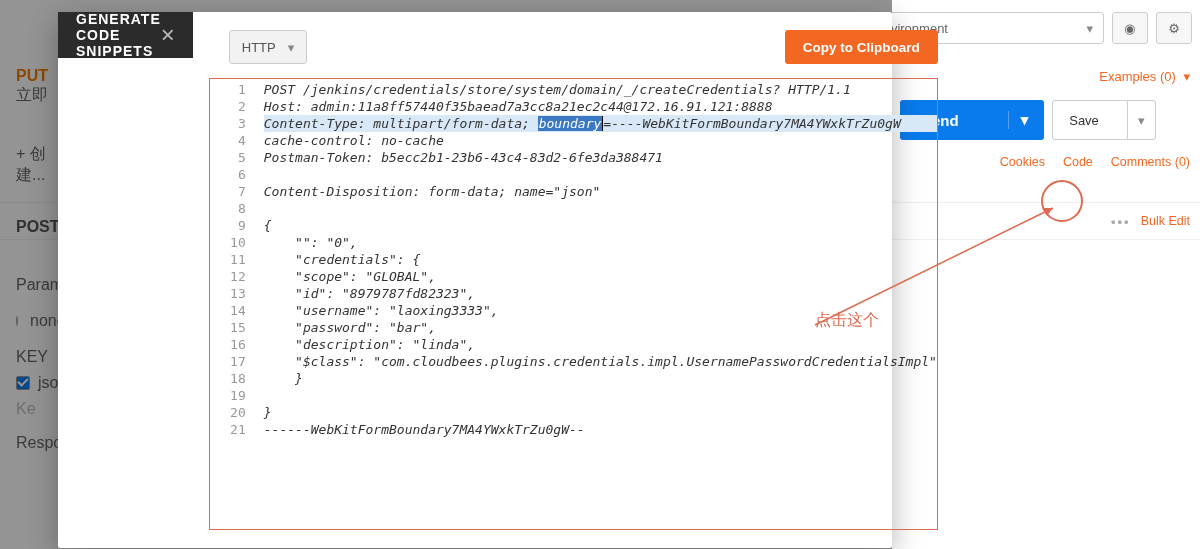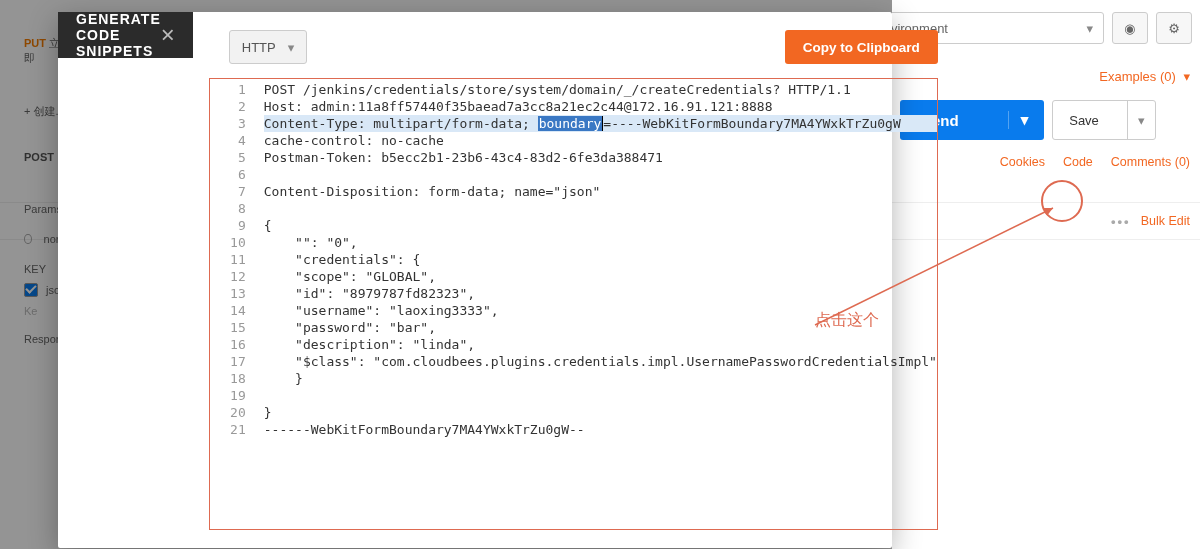--- a/index.html
+++ b/index.html
@@ -33,7 +33,7 @@
     .cb { width: 14px; height: 14px; border: 1px solid #999; background: #097bed; position: relative; border-radius: 2px; margin-right: 8px; }
     .cb::after { content: ""; position: absolute; left: 3px; top: -1px; width: 4px; height: 8px; border: solid #fff; border-width: 0 2px 2px 0; transform: rotate(45deg); }
 
-    .left-strip { position: absolute; left: 16px; top: 0; width: 60px; height: 100%; padding-top: 32px; font-size: 11px; color: #666; }
+    .left-strip { position: absolute; left: 8px; top: 0; width: 60px; height: 100%; padding-top: 63px; font-size: 16px; color: #666; }
     .left-strip div { padding: 4px 8px; }
     .put-lbl { color: #f57c00; font-weight: bold; }
 

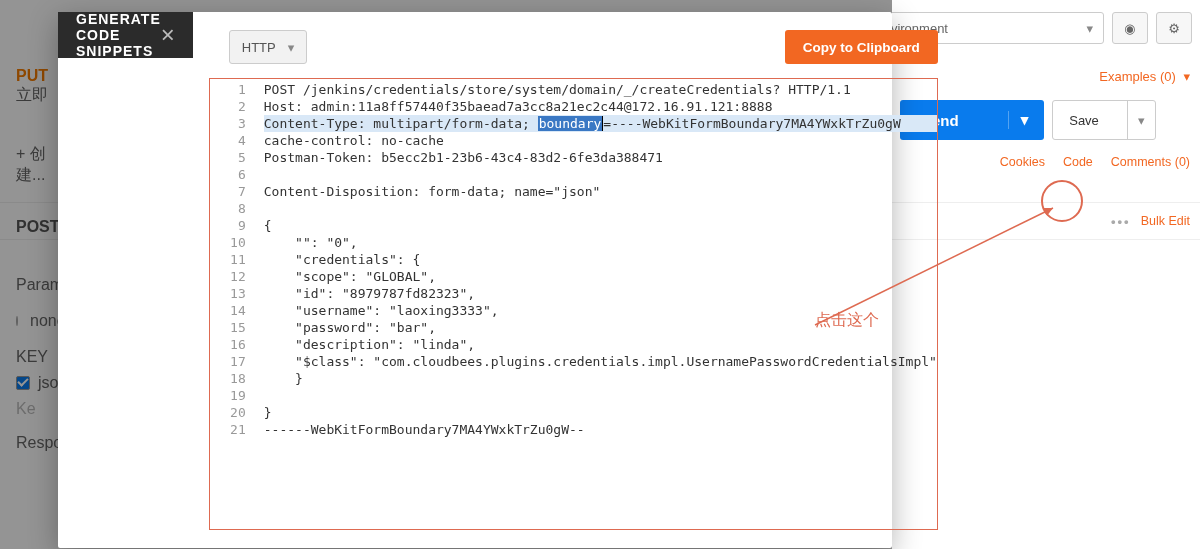--- a/index.html
+++ b/index.html
@@ -55,7 +55,7 @@
     .code-wrap { border: 1px solid #de6a51; flex: 1; min-height: 0; display: flex; font-family: "Consolas", "Menlo", monospace; font-size: 13px; line-height: 17px; overflow: hidden; position: relative; padding-bottom: 6px; padding-top: 2px; }
     .gutter { width: 44px; text-align: right; color: #999; user-select: none; padding-right: 8px; border-right: 0; }
     .gutter div, .code-lines div { height: 17px; white-space: pre; }
-    .code-lines { flex: 1; padding-left: 10px; color: #333; }
+    .code-lines { flex: 1; padding-left: 10px; color: #333; font-style: italic; }
     .hl-line { background: #d9e8f7; display: inline-block; width: 100%; position: relative; }
     .hl-word { background: #3a78c4; color: #fff; padding: 0 1px; }
     .cursor-bar { display: inline-block; width: 1px; height: 15px; background: #000; vertical-align: middle; transform: translateY(-1px); }

